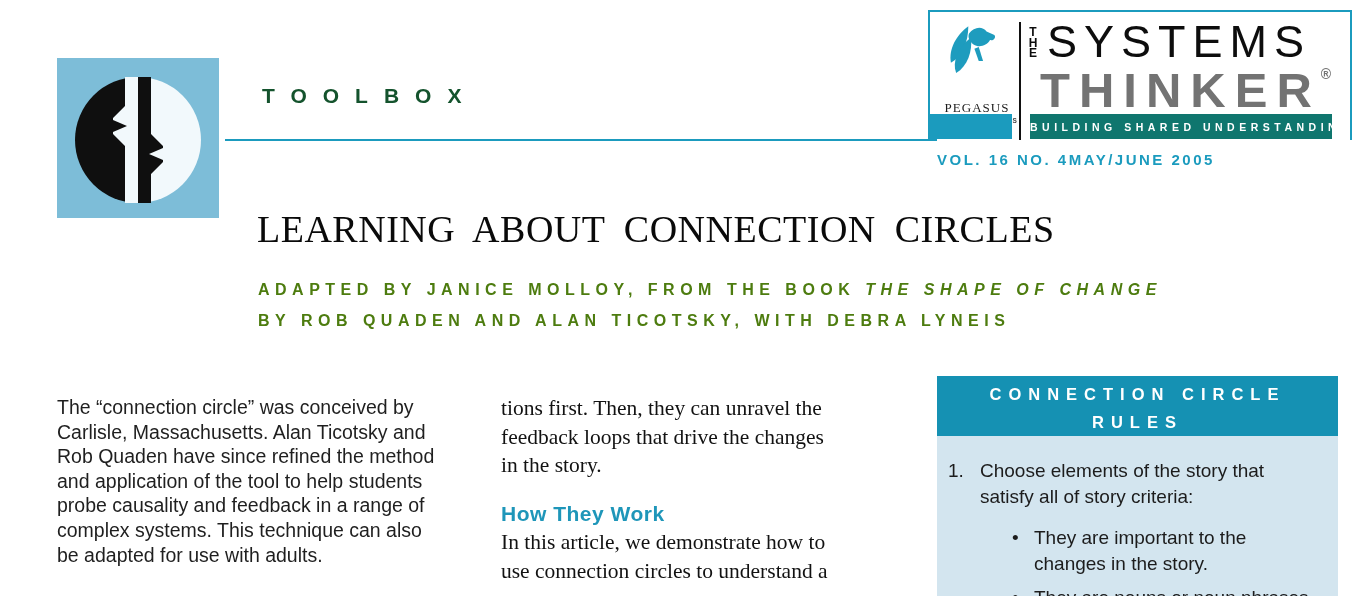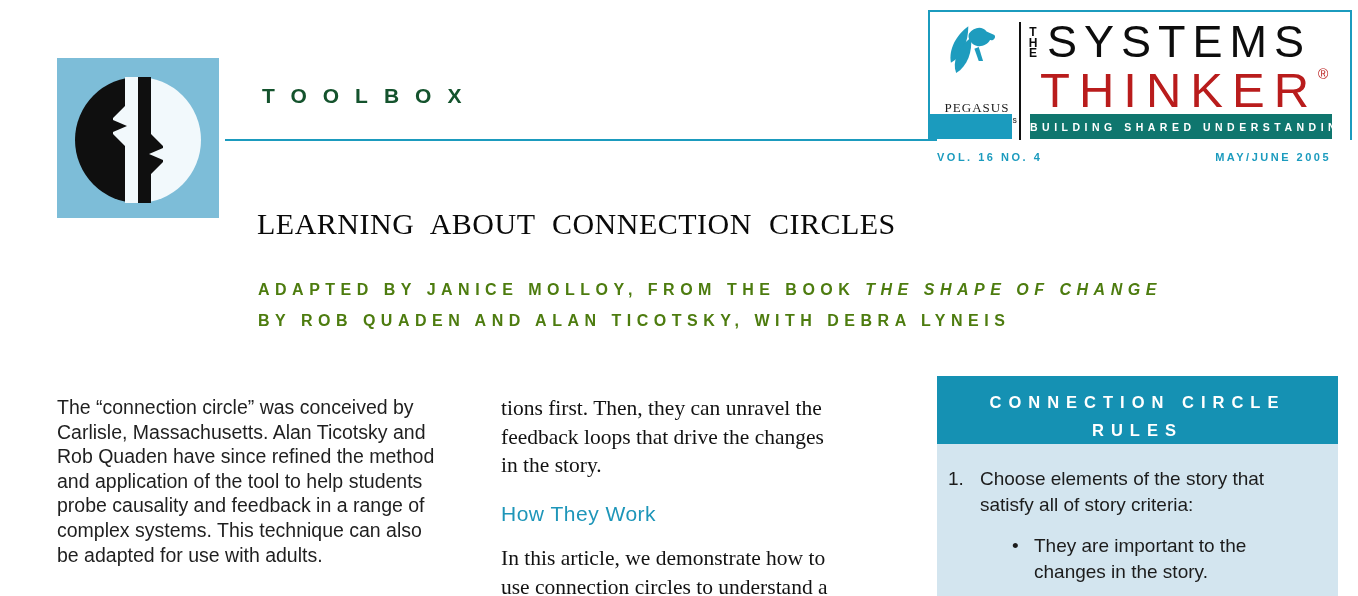--- a/index.html
+++ b/index.html
@@ -39,7 +39,7 @@
   }
   .thinker-word {
     position:absolute; left:1040px; top:62px;
-    font-size:49px; font-weight:400; letter-spacing:9px; color:#b91c1c; white-space:nowrap;
+    font-size:49px; font-weight:700; letter-spacing:9px; color:#737373; white-space:nowrap;
   }
   .reg-mark { font-size:14px; vertical-align:28px; letter-spacing:0; }
 

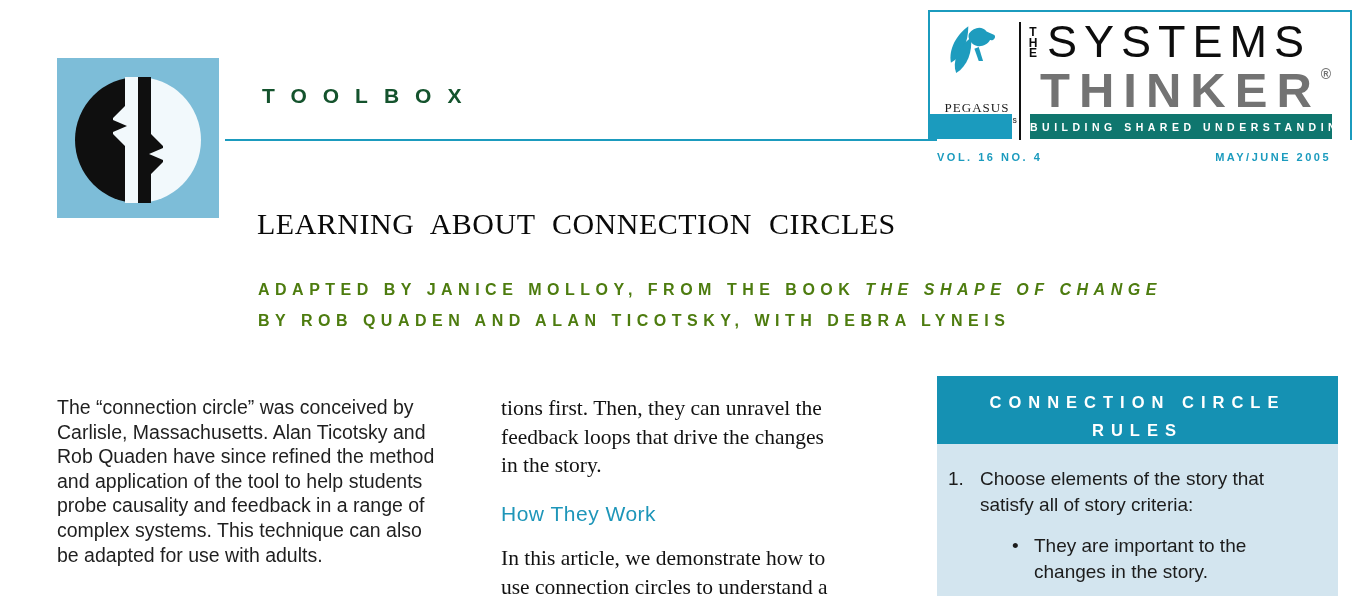--- a/index.html
+++ b/index.html
@@ -51,8 +51,8 @@
   }
   .vol-row {
     position:absolute; left:937px; top:151px; width:394px;
-    display:flex; justify-content:space-between;
-    color:#1b9bbe; font-weight:bold; font-size:11px; letter-spacing:2.5px; white-space:nowrap;
+    display:flex; 
+    color:#1b9bbe; font-weight:bold; font-size:15px; letter-spacing:2.5px; white-space:nowrap;
   }
 
   

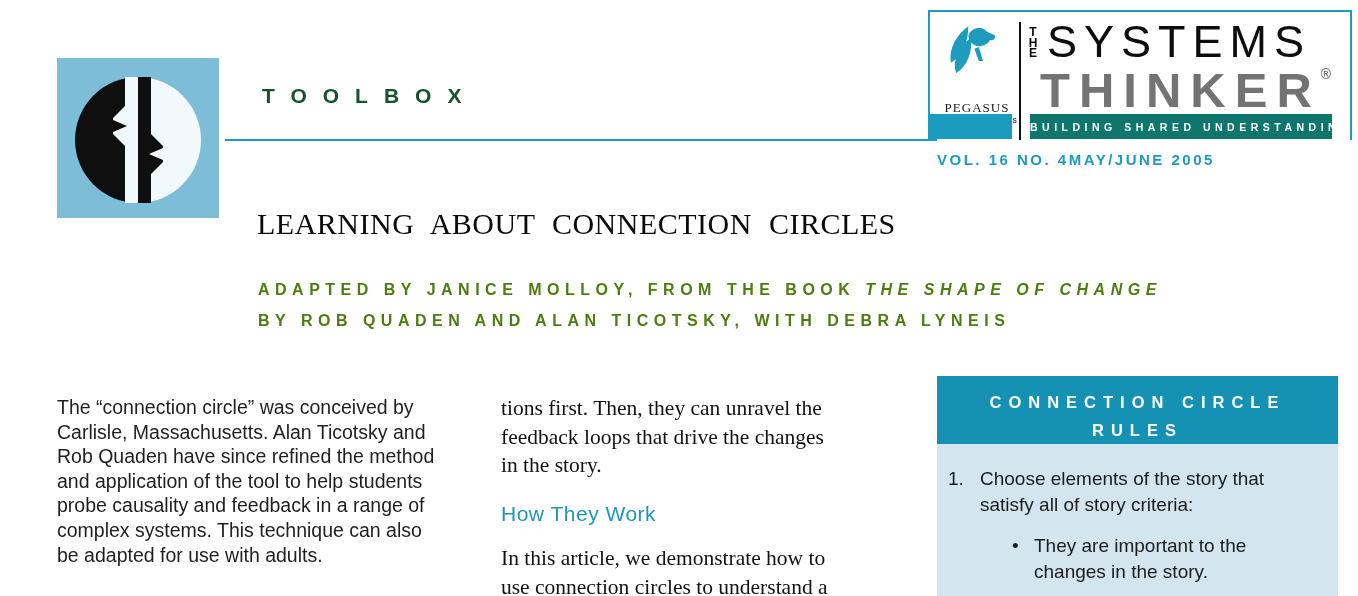--- a/index.html
+++ b/index.html
@@ -58,7 +58,7 @@
   
   .article-title {
     position:absolute; left:257px; top:207px;
-    font-family:"Liberation Serif", serif; font-size:30px; color:#0a0a0a;
+    font-family:"Liberation Serif", serif; font-size:38px; color:#0a0a0a;
     letter-spacing:0.5px; word-spacing:9px; white-space:nowrap;
   }
   .byline { position:absolute; left:258px; top:274px; font-size:16px; font-weight:bold; letter-spacing:5.5px; line-height:31px; color:#4d7c0f; white-space:nowrap; }

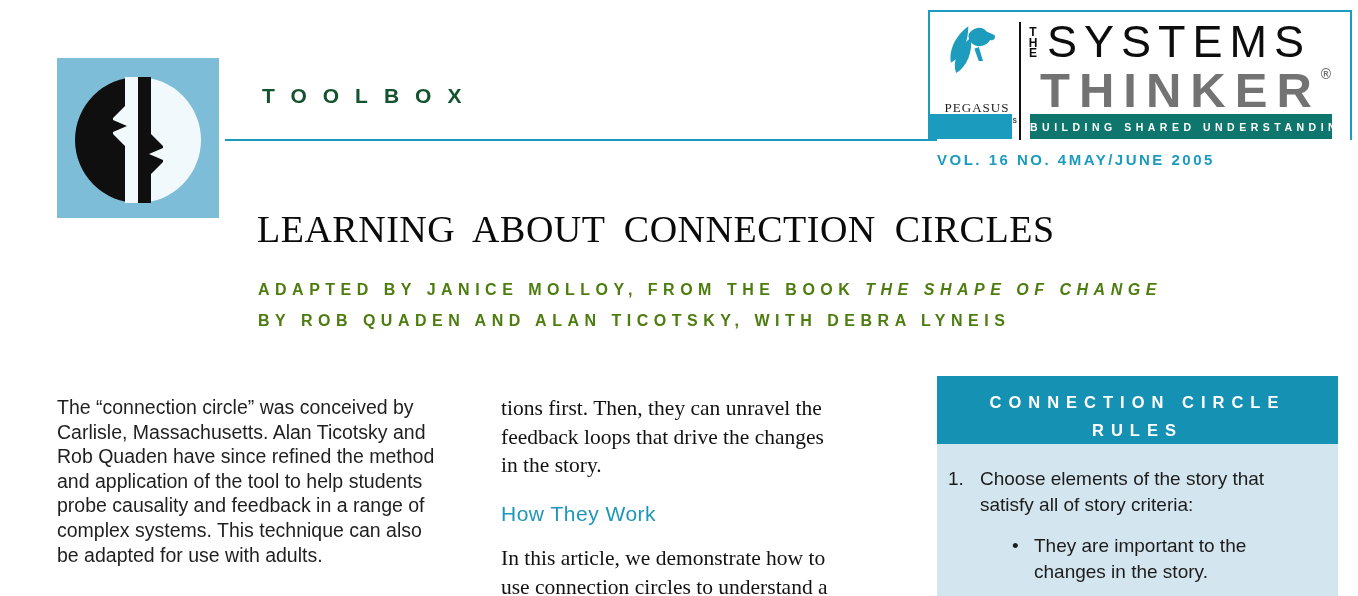--- a/index.html
+++ b/index.html
@@ -82,7 +82,7 @@
   
   .sidebar { position:absolute; left:937px; top:376px; width:401px; }
   .sidebar-header {
-    background:#1591b3; color:#ffffff; height:56px; padding-top:12px;
+    background:#1591b3; color:#ffffff; height:56px; padding-top:4px;
     text-align:center; font-weight:bold; font-size:16.5px; letter-spacing:7px; line-height:28px;
   }
   .sidebar-body { background:#d3e5ef; padding:22px 8px 60px 11px; min-height:220px; }

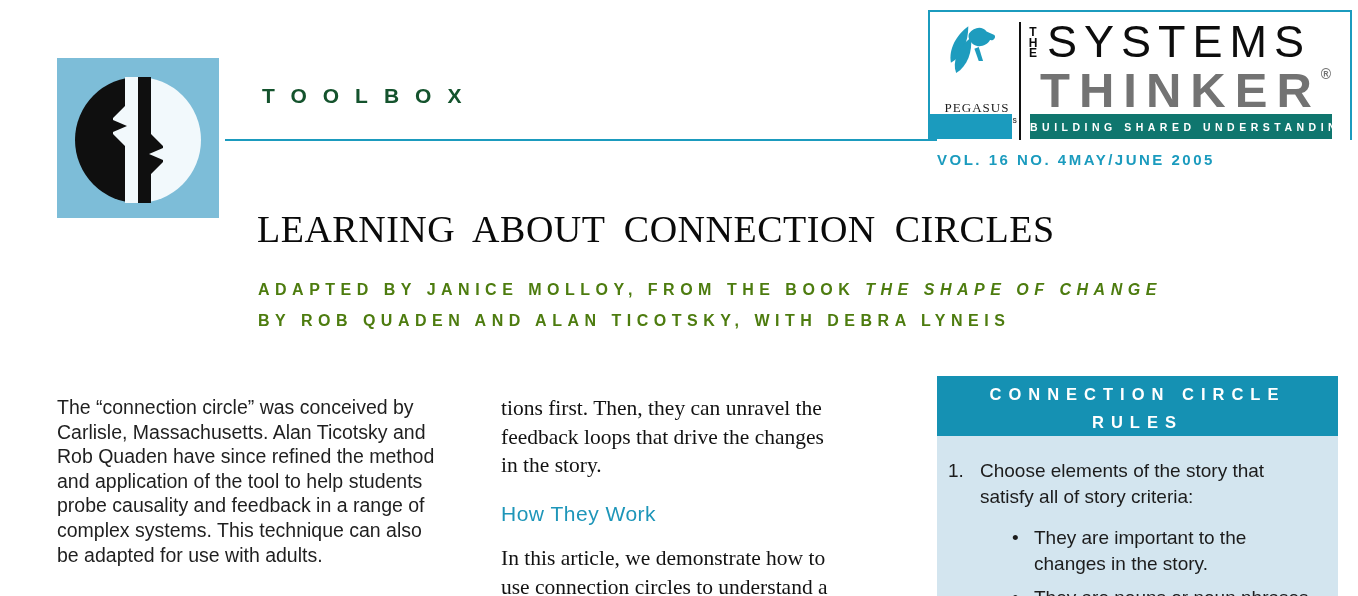--- a/index.html
+++ b/index.html
@@ -75,8 +75,8 @@
   }
   .col2-heading {
     font-family:"Liberation Sans", sans-serif;
-    color:#1e96b9; font-weight:normal; font-size:21px; letter-spacing:0.5px;
-    margin-top:20px; margin-bottom:16px;
+    color:#1e96b9; font-weight:bold; font-size:21px; letter-spacing:0.5px;
+    margin-top:20px; margin-bottom:0;
   }
 
   

